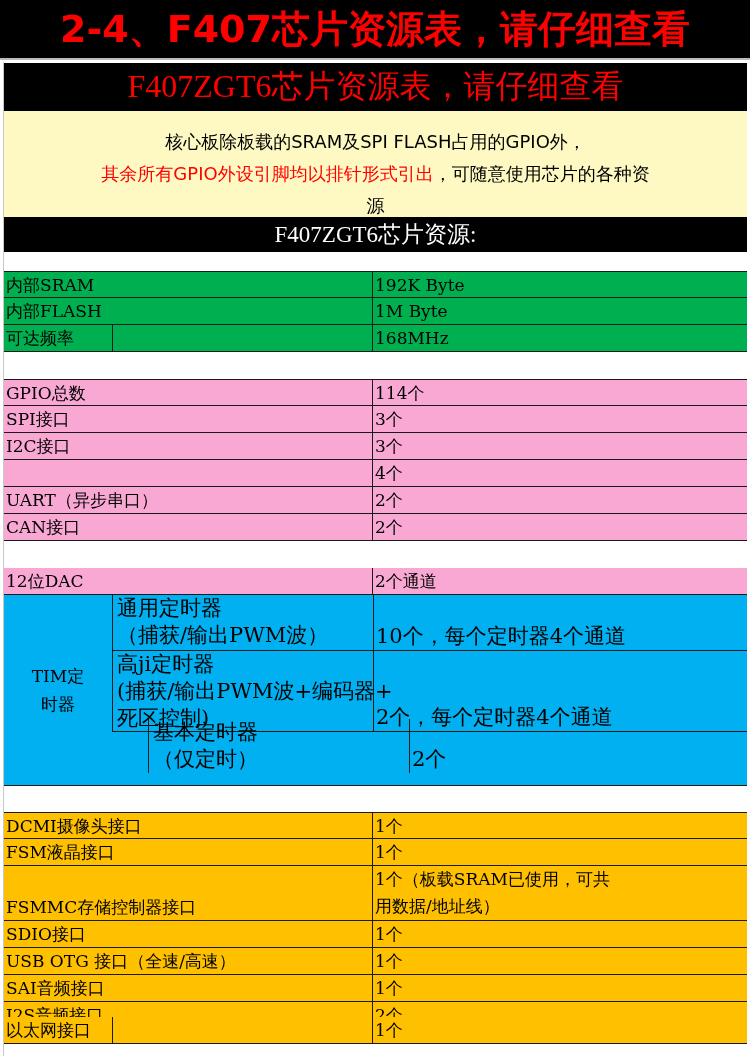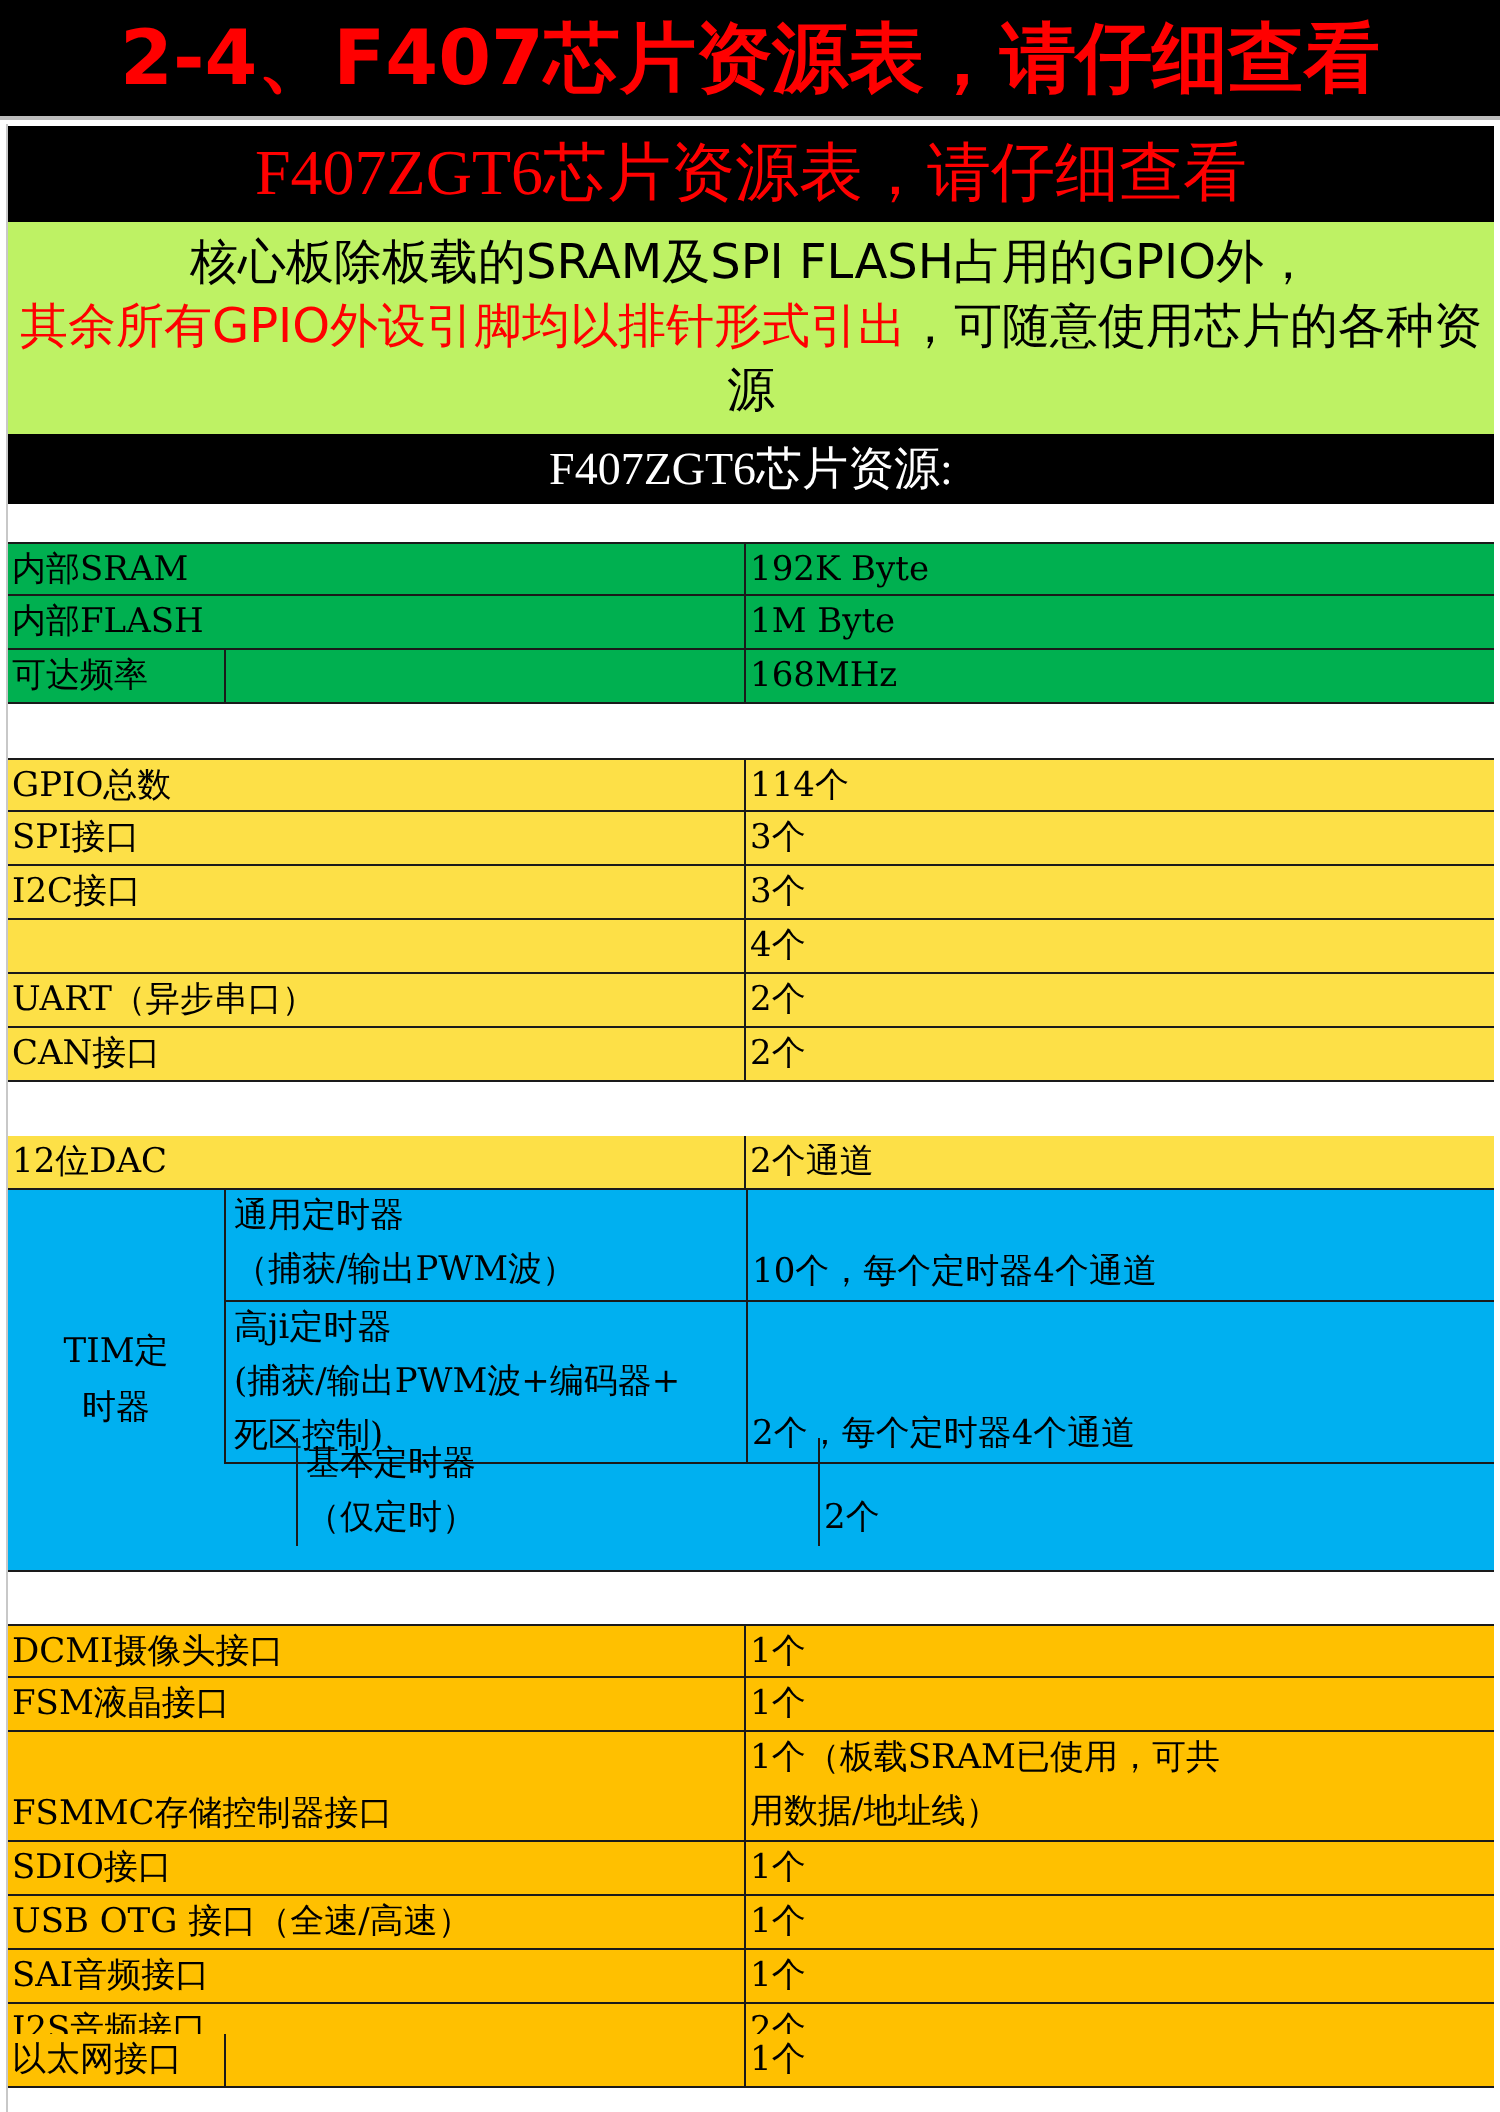--- a/index.html
+++ b/index.html
@@ -29,9 +29,9 @@
   .hdr-red span { color:#ff0000; font-size:32px; font-family:"Liberation Serif", "DejaVu Serif", serif; white-space:nowrap; }
 
   .note {
-    top:49px; height:106px; background:#bef264;
+    top:49px; height:106px; background:#fef9c3;
     text-align:center; font-family:"DejaVu Sans","Liberation Sans",sans-serif;
-    font-size:24px; line-height:32px; padding-top:4px; color:#000;
+    font-size:18px; line-height:32px; padding-top:15px; color:#000;
   }
   .note .red { color:#ff0000; }
 

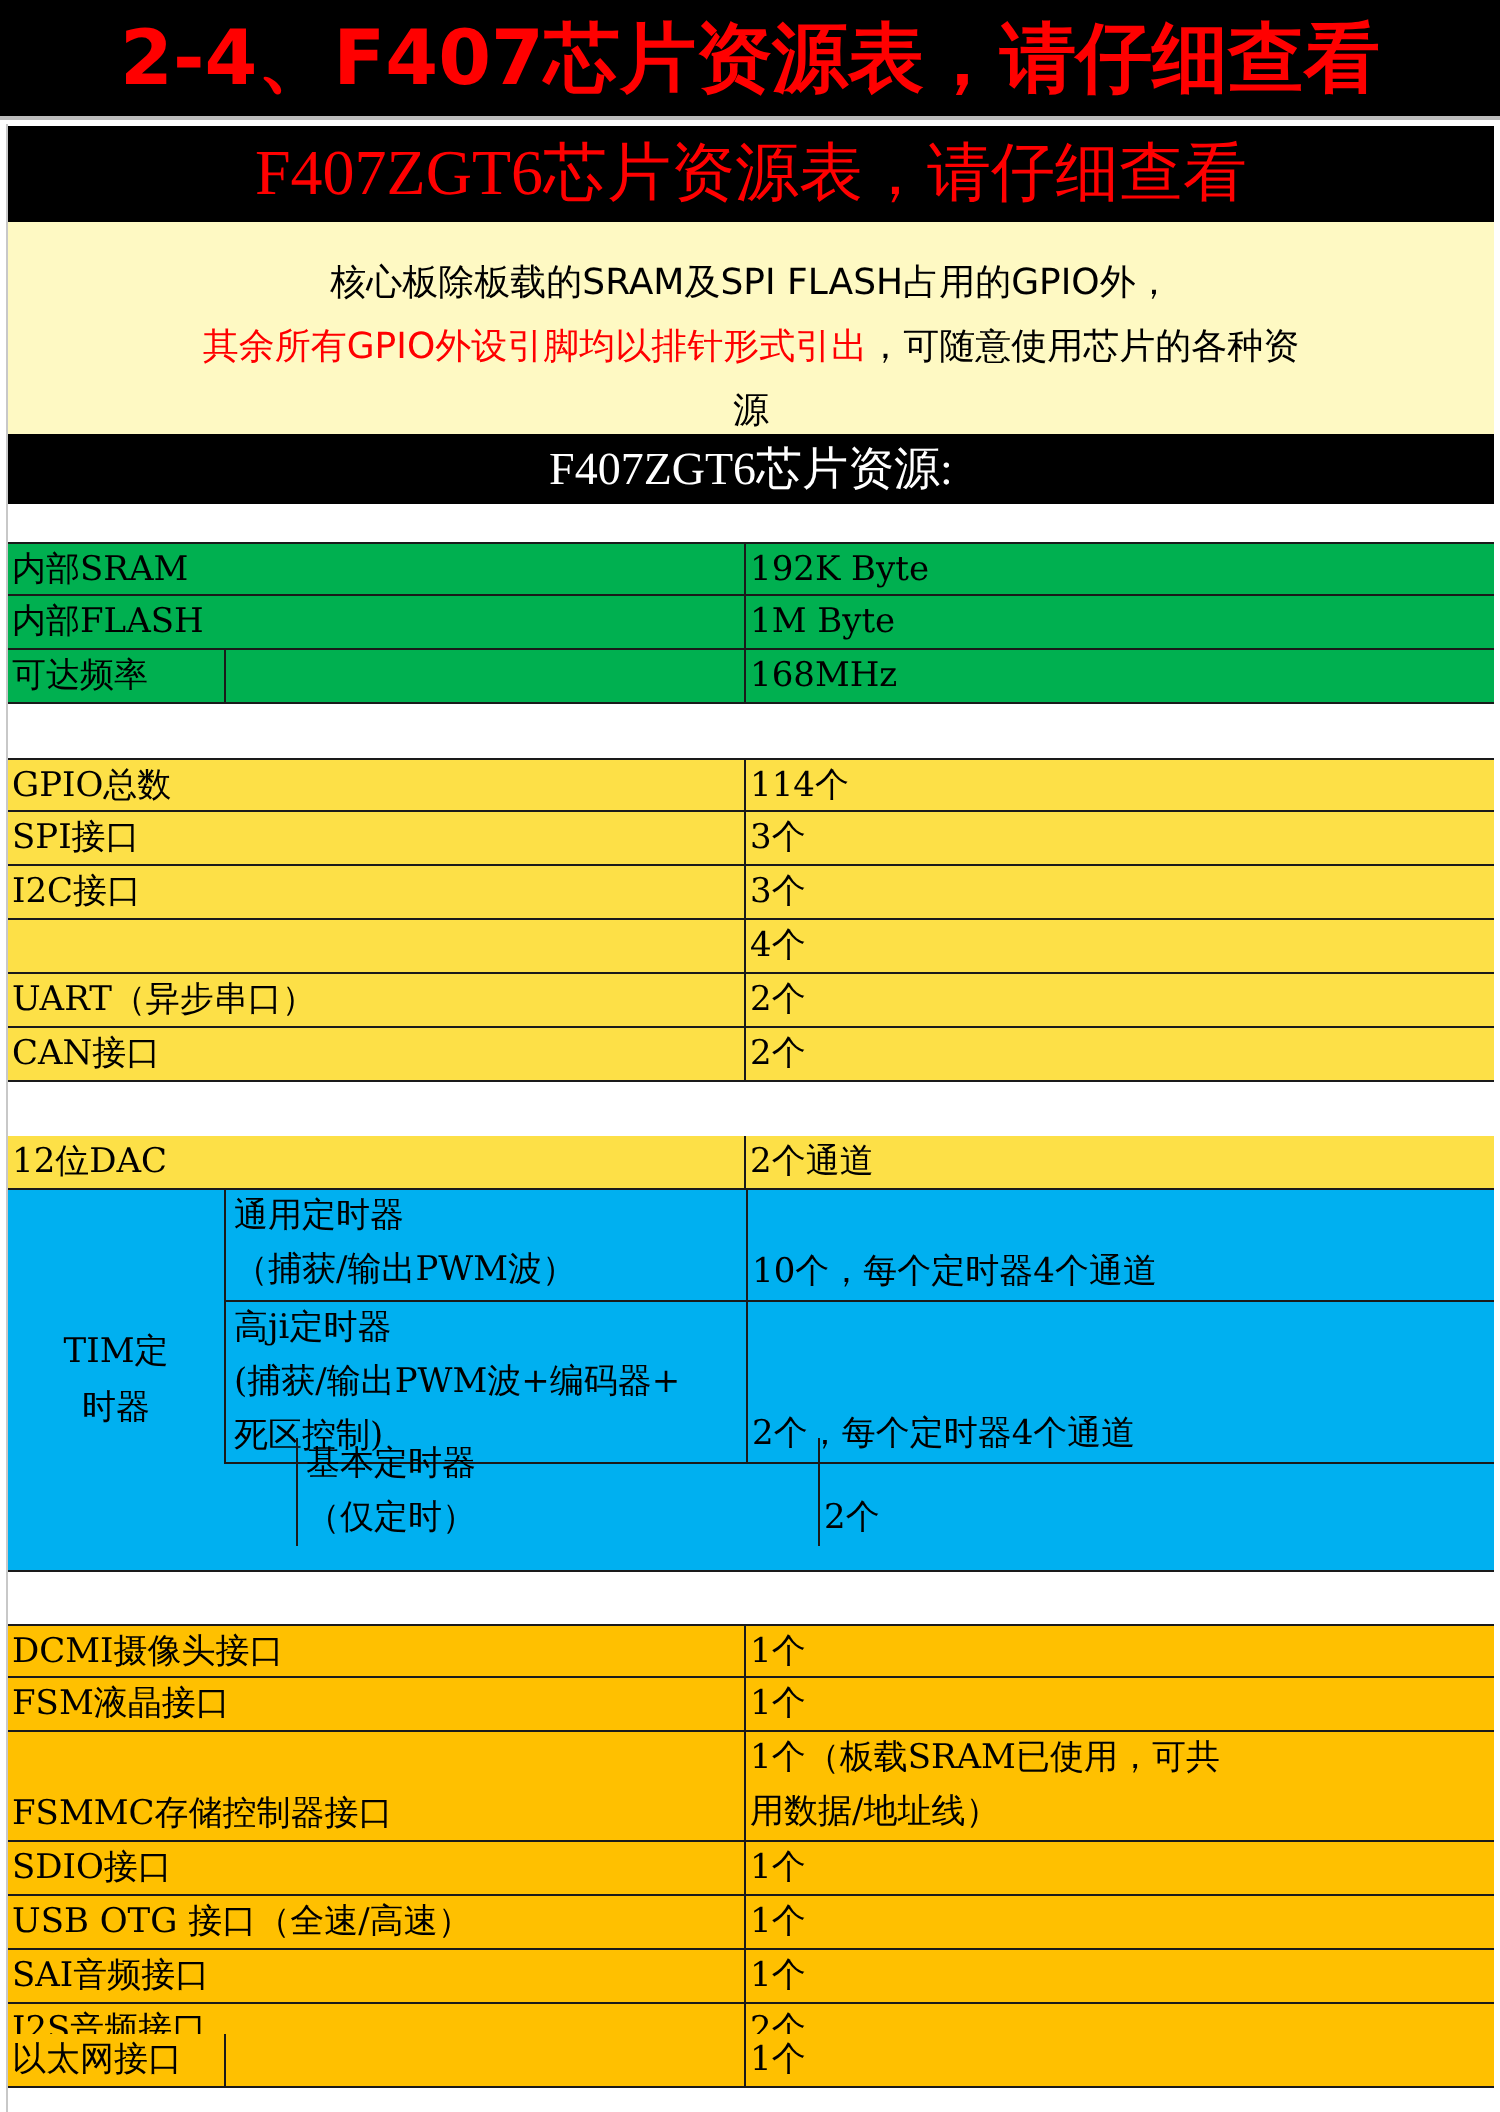--- a/index.html
+++ b/index.html
@@ -51,7 +51,7 @@
   .row .k { position:absolute; left:2px; top:0; }
   .row .v { position:absolute; left:368px; top:0; padding-left:2px; border-left:1px solid #1a1a1a; height:100%; width:375px; }
   .green { background:#00b050; }
-  .blue { background:#fde047; }
+  .blue { background:#f9a8d4; }
   .orange { background:#ffc000; }
   .topline { border-top:1px solid #1a1a1a; }
   .vsplit { position:absolute; left:108px; top:0; height:100%; border-left:1px solid #1a1a1a; }

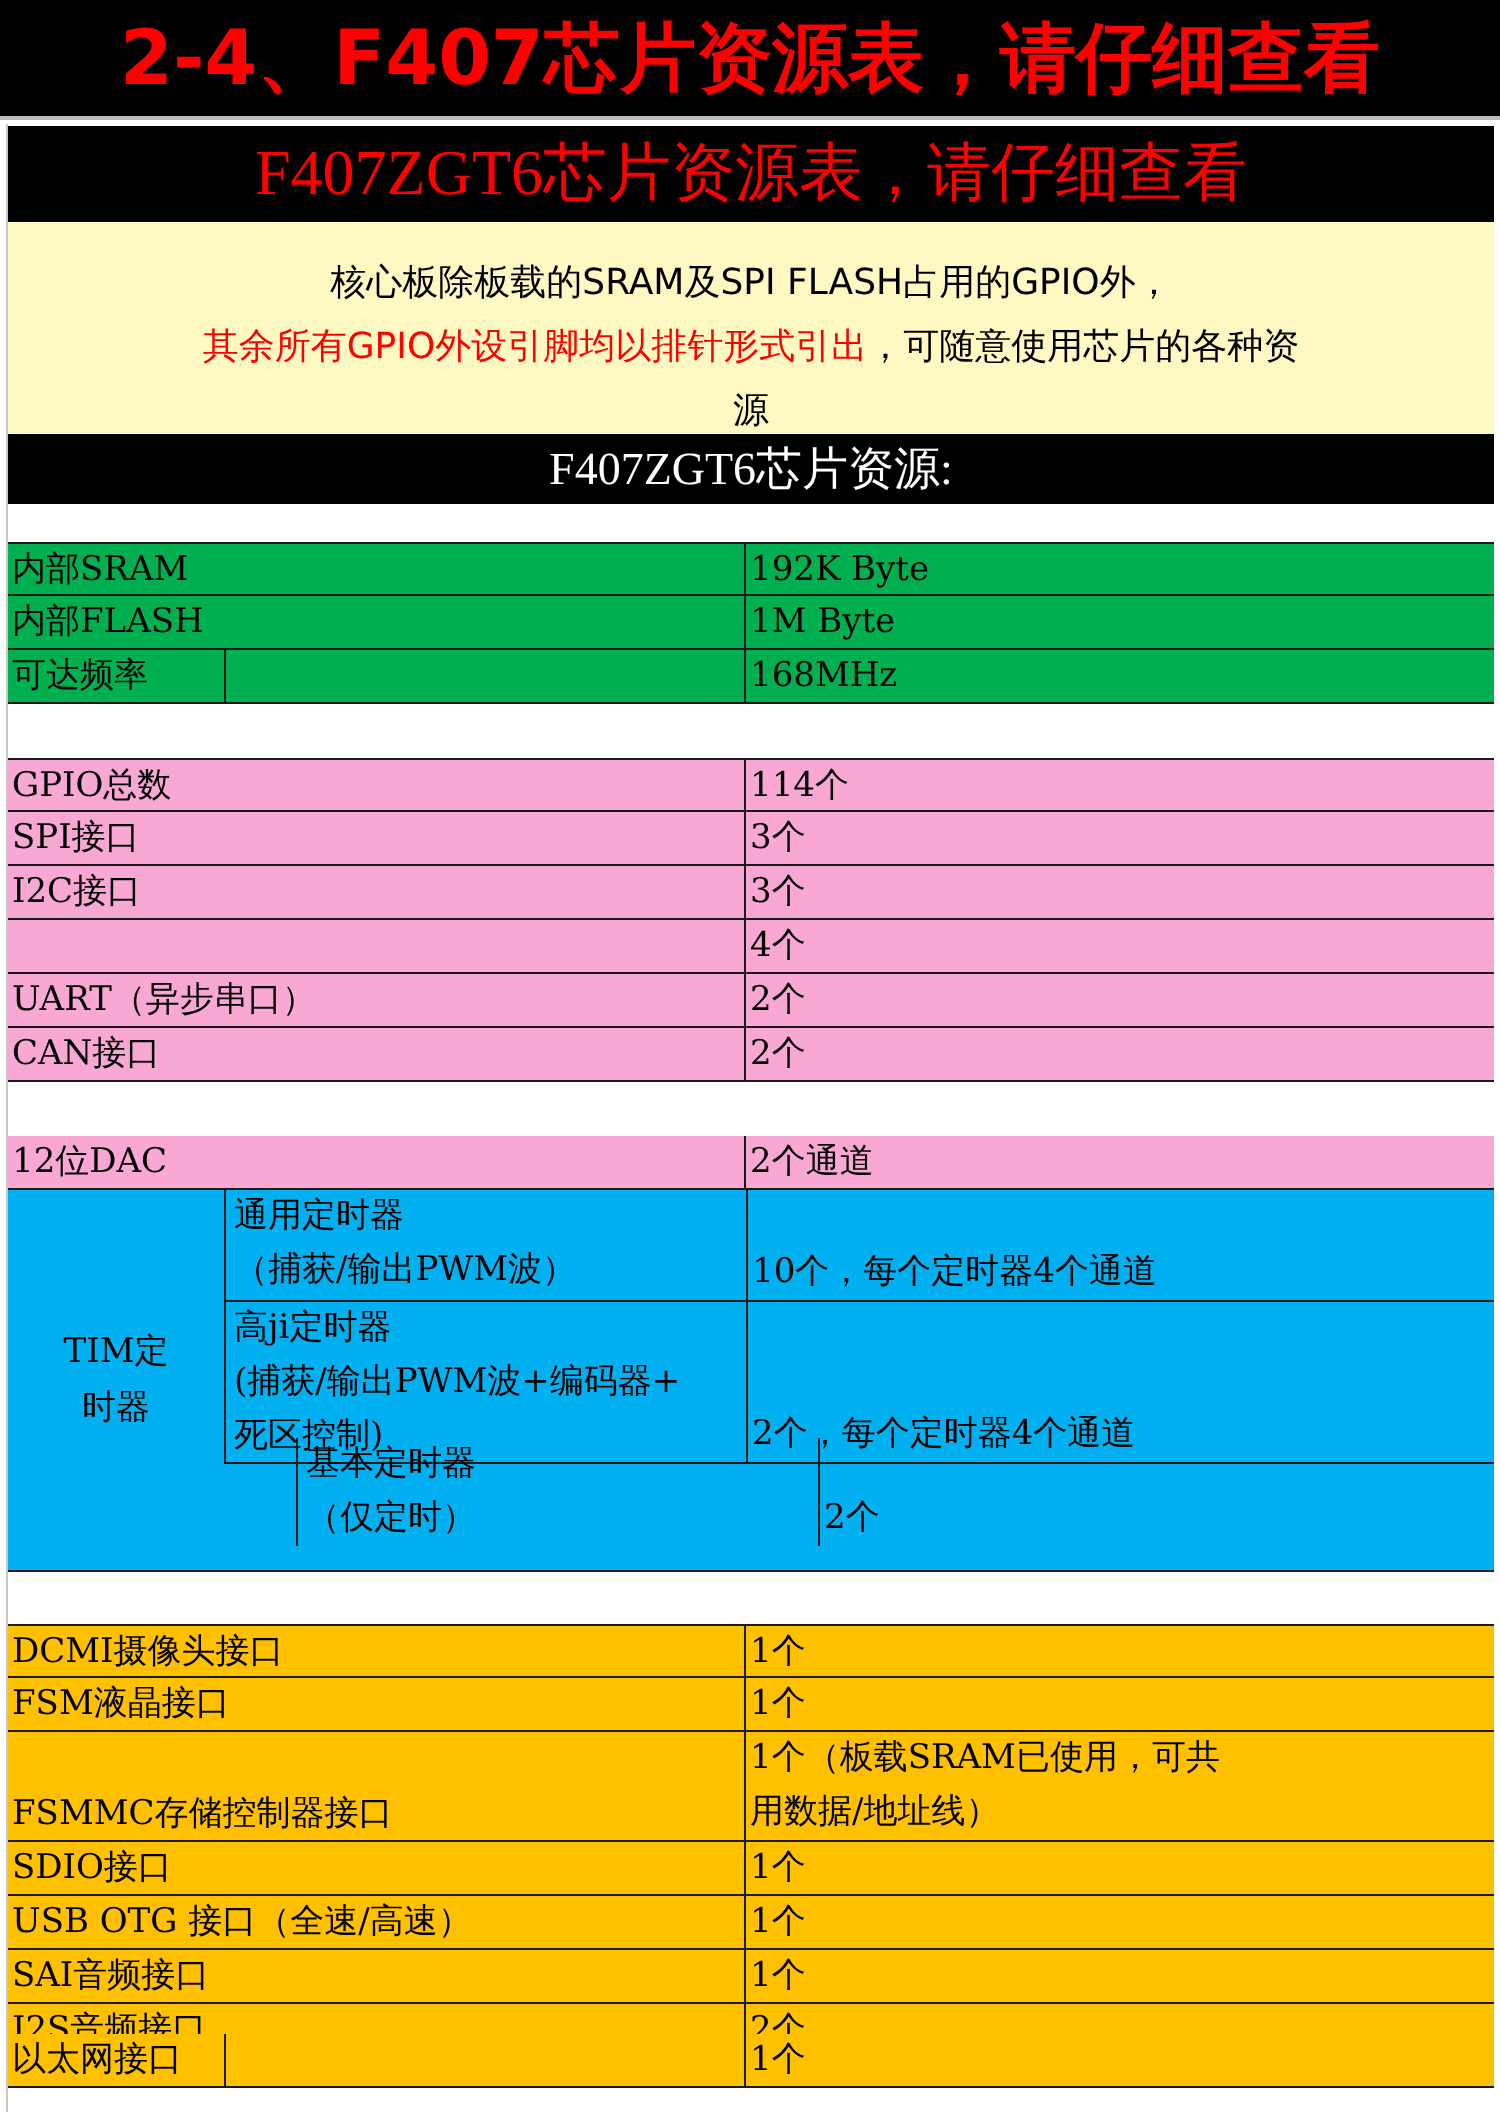--- a/index.html
+++ b/index.html
@@ -65,7 +65,7 @@
   }
   .tim-sub {
     position:absolute; left:108px; width:635px; border-left:1px solid #1a1a1a;
-    font-size:17px; line-height:27px;
+    font-size:21px; line-height:27px;
   }
   .tim-sub.b { border-bottom:1px solid #1a1a1a; }
   .tim-sub .sk { position:absolute; left:4px; top:0; white-space:nowrap; }

